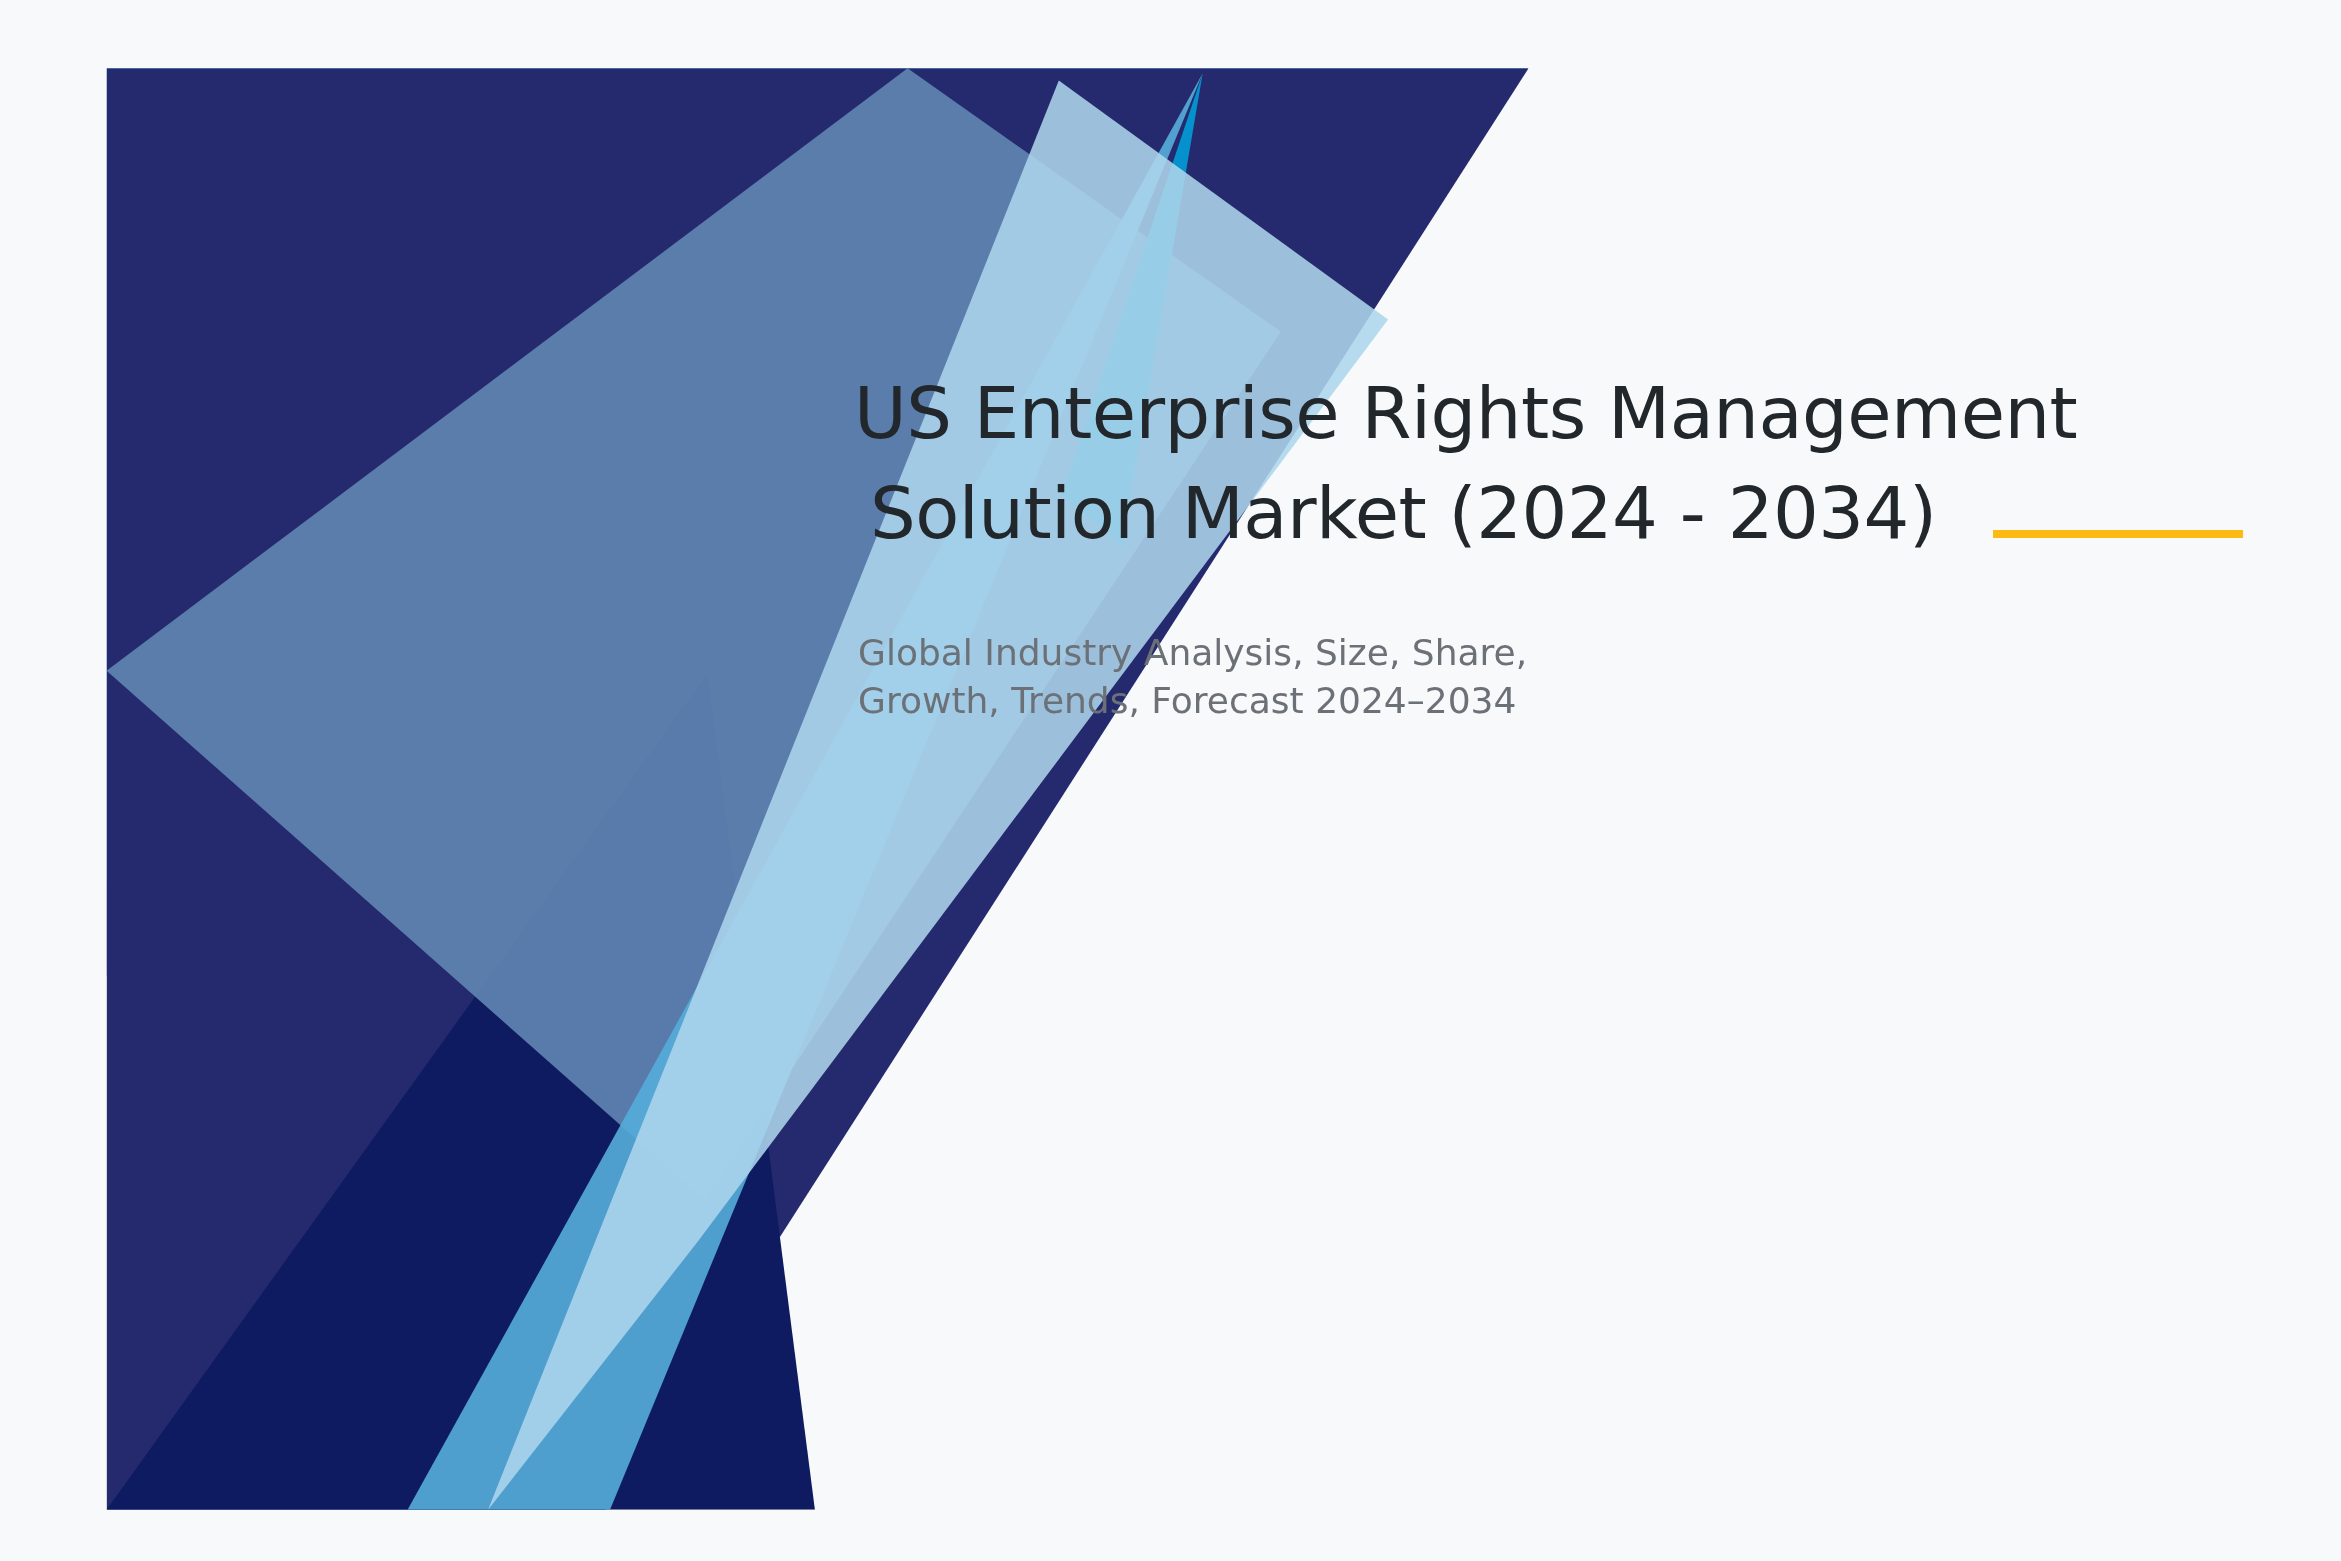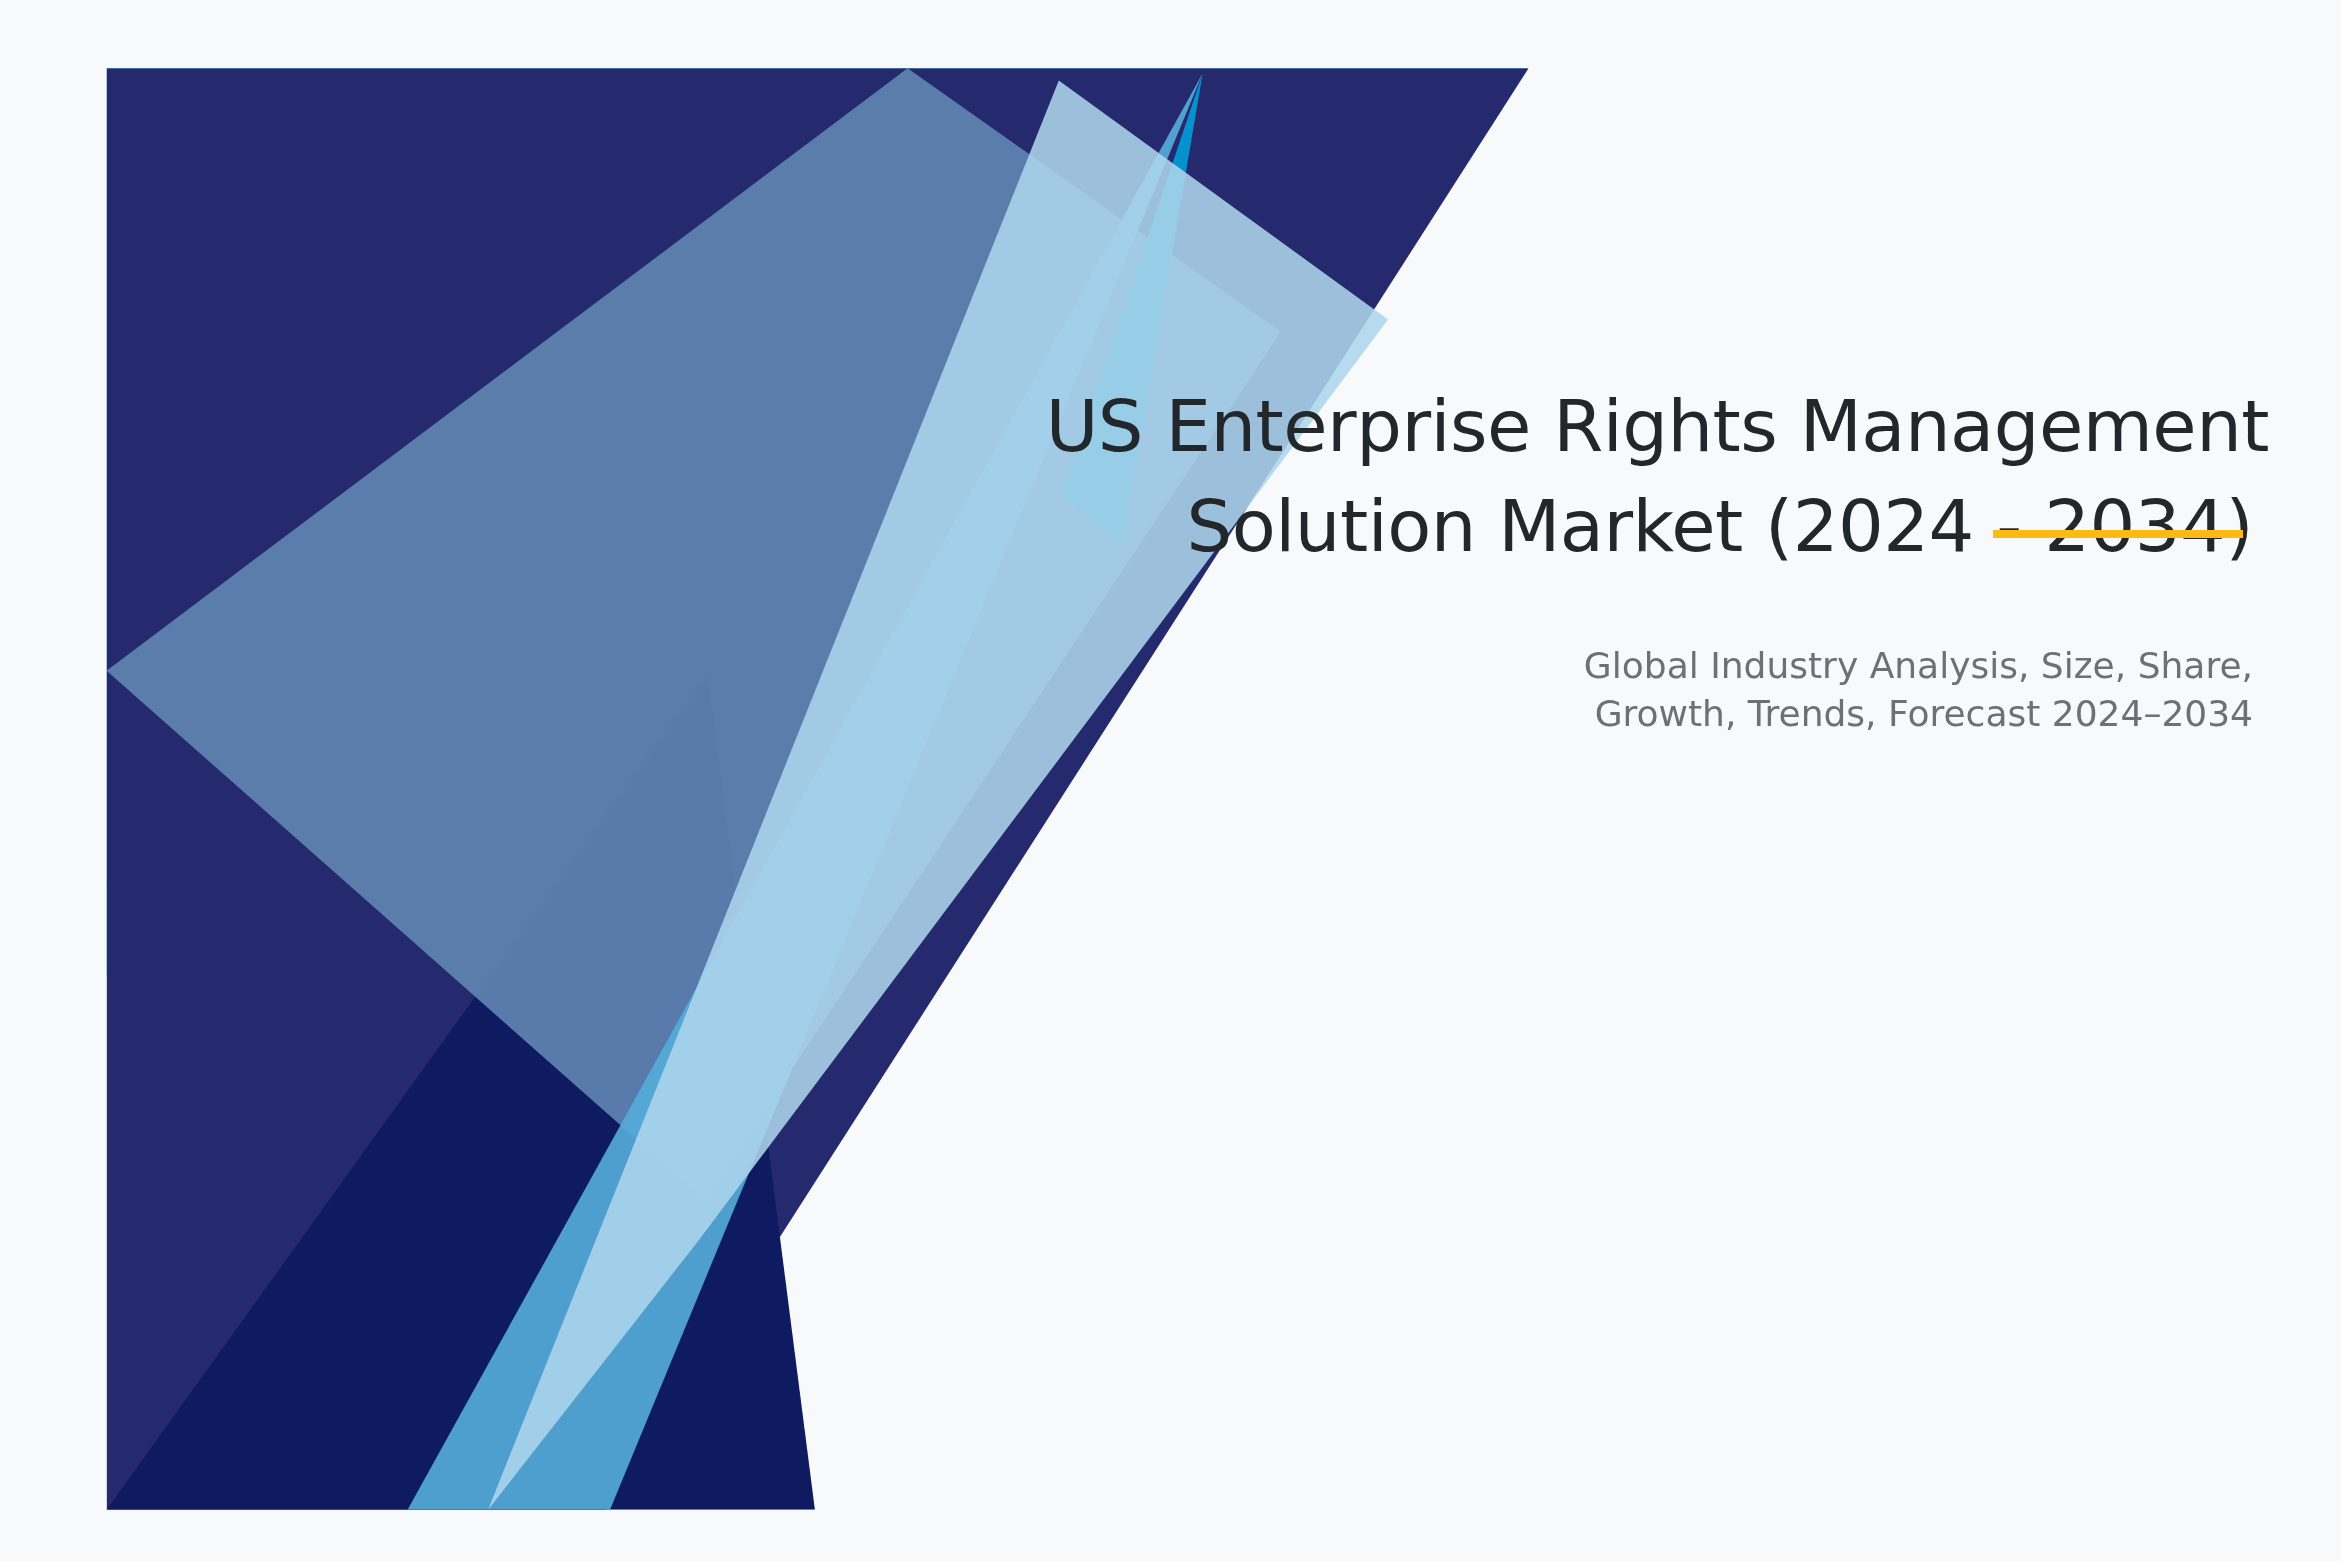--- a/index.html
+++ b/index.html
@@ -29,9 +29,8 @@
   #text-block {
     position: absolute;
     left: 854px;
-    top: 384px;
+    top: 371px;
     width: 1415px;
-    text-align: right;
   }
   #title {
     margin: 0;

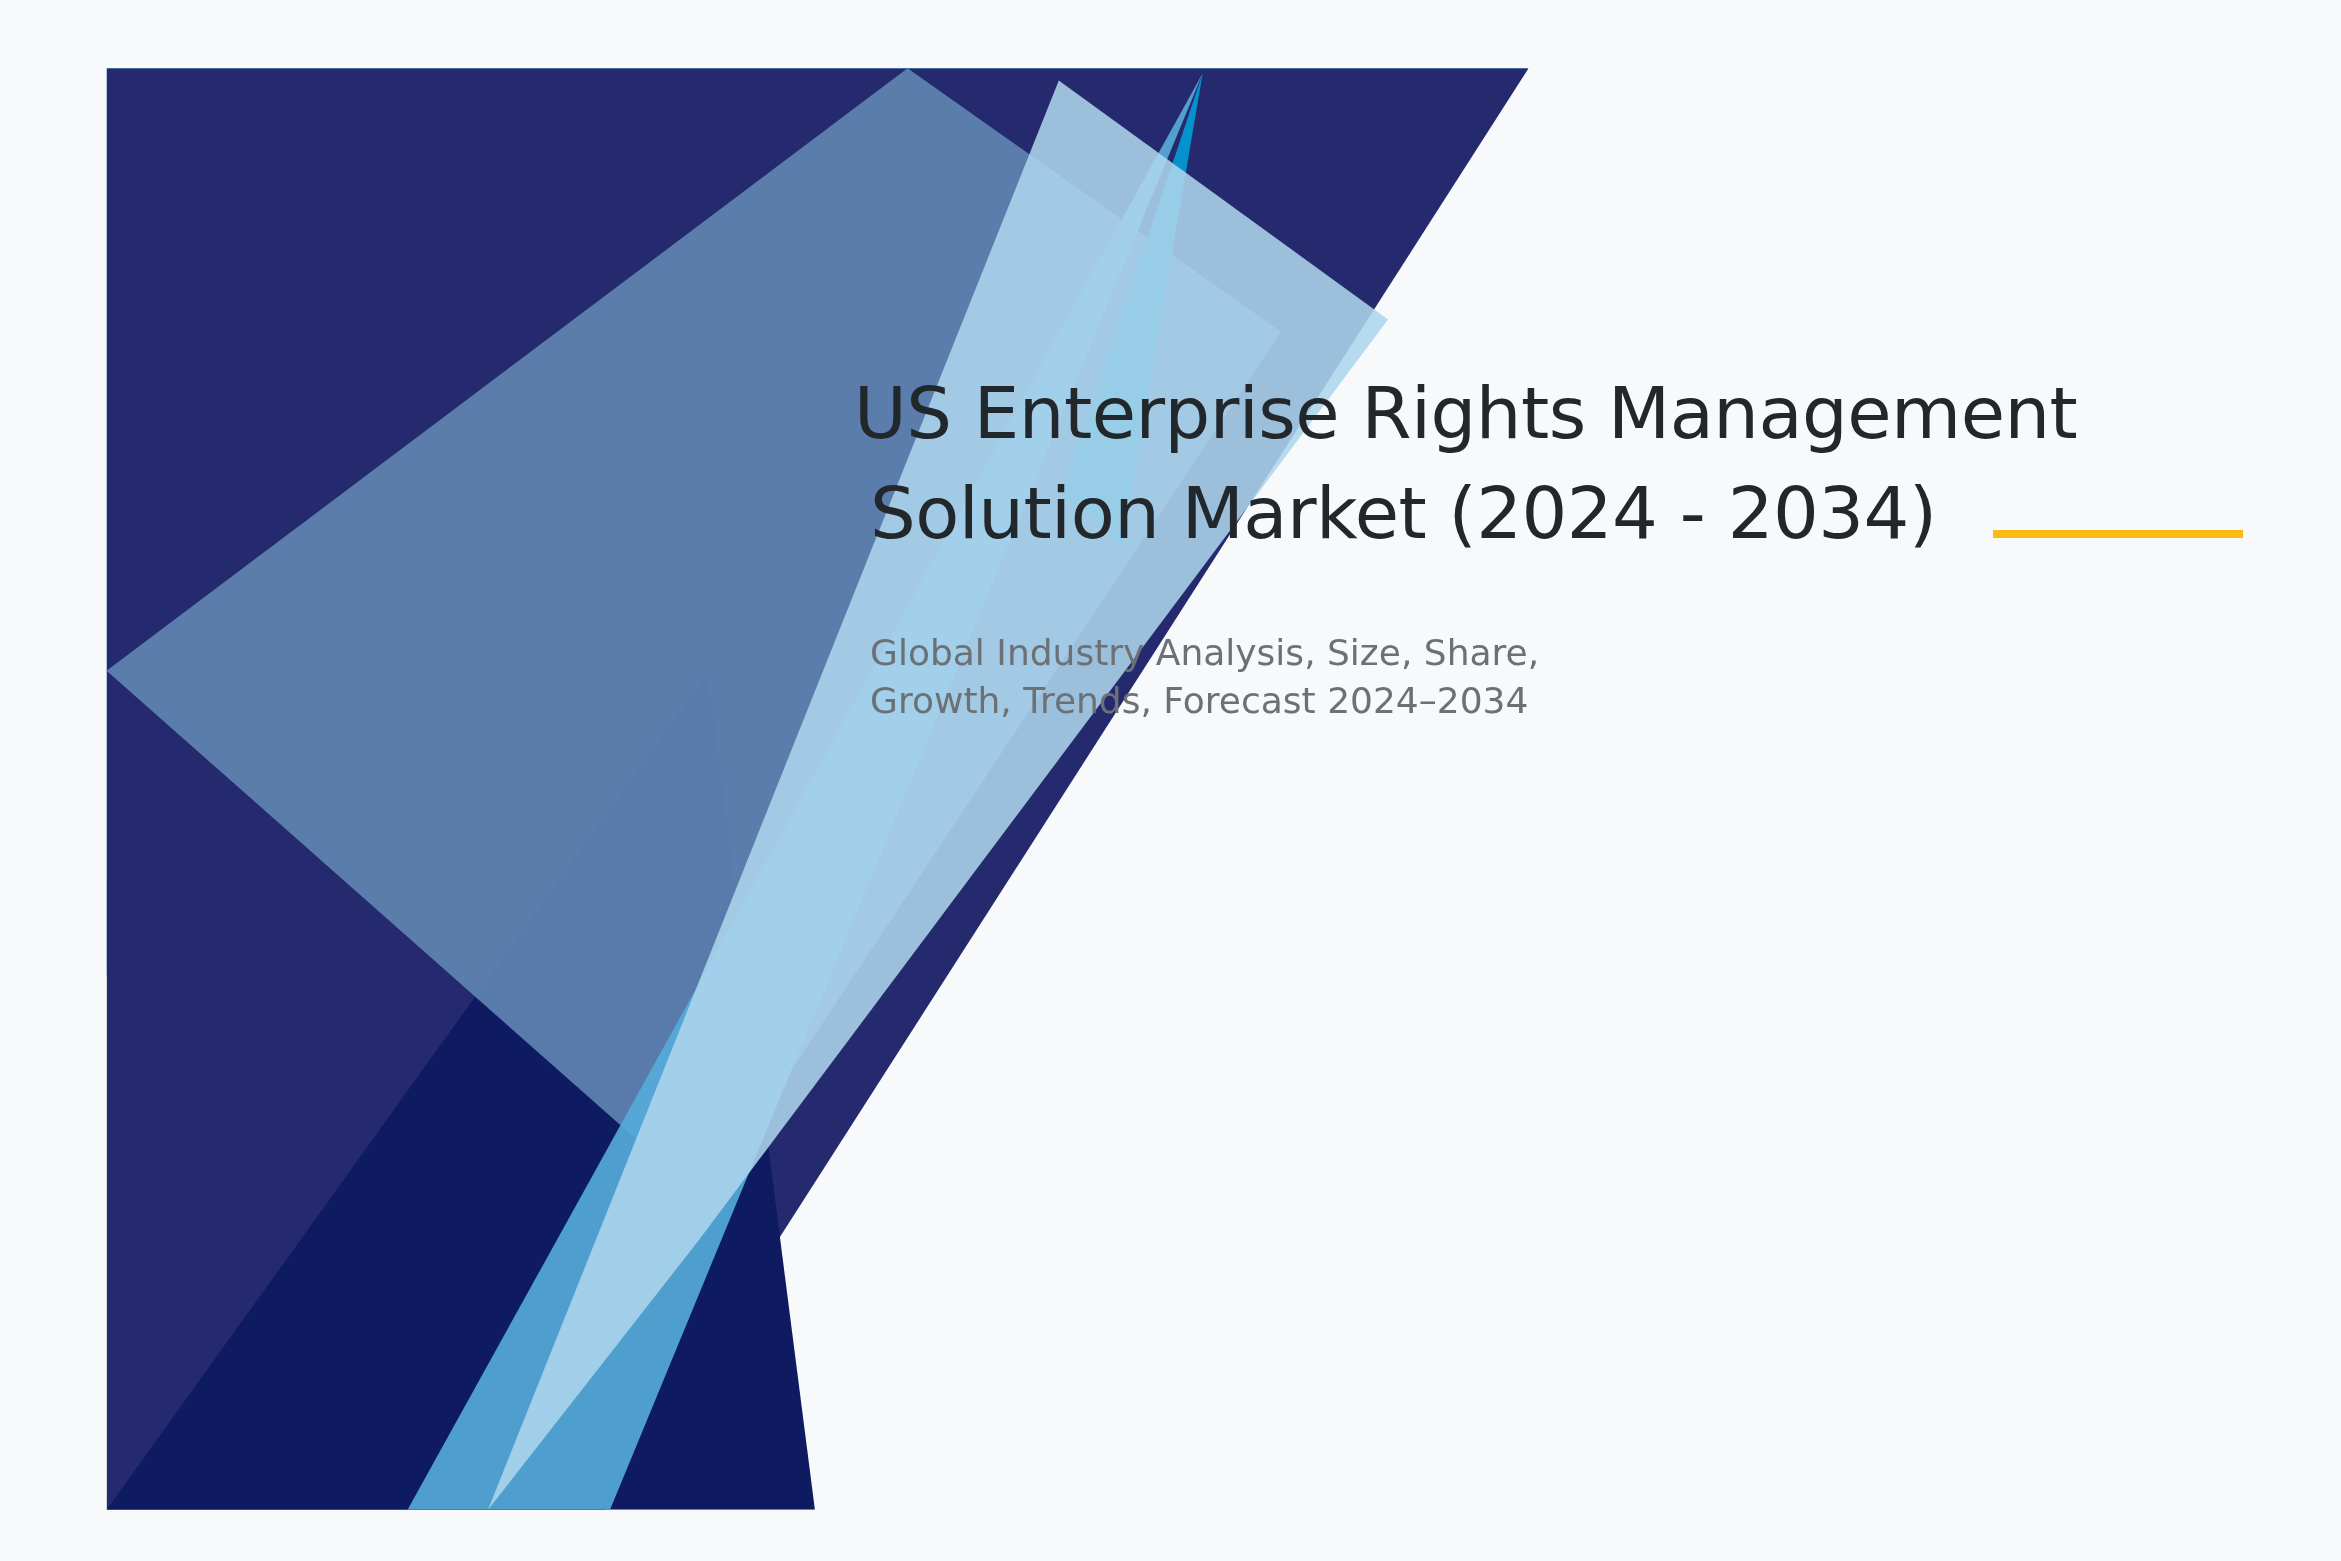--- a/index.html
+++ b/index.html
@@ -45,7 +45,7 @@
     z-index: 5;
   }
   #subtitle {
-    margin: 16px;
+    margin: 4px;
     padding-top: 58px;
     font-family: "DejaVu Sans", sans-serif;
     font-weight: 400;

